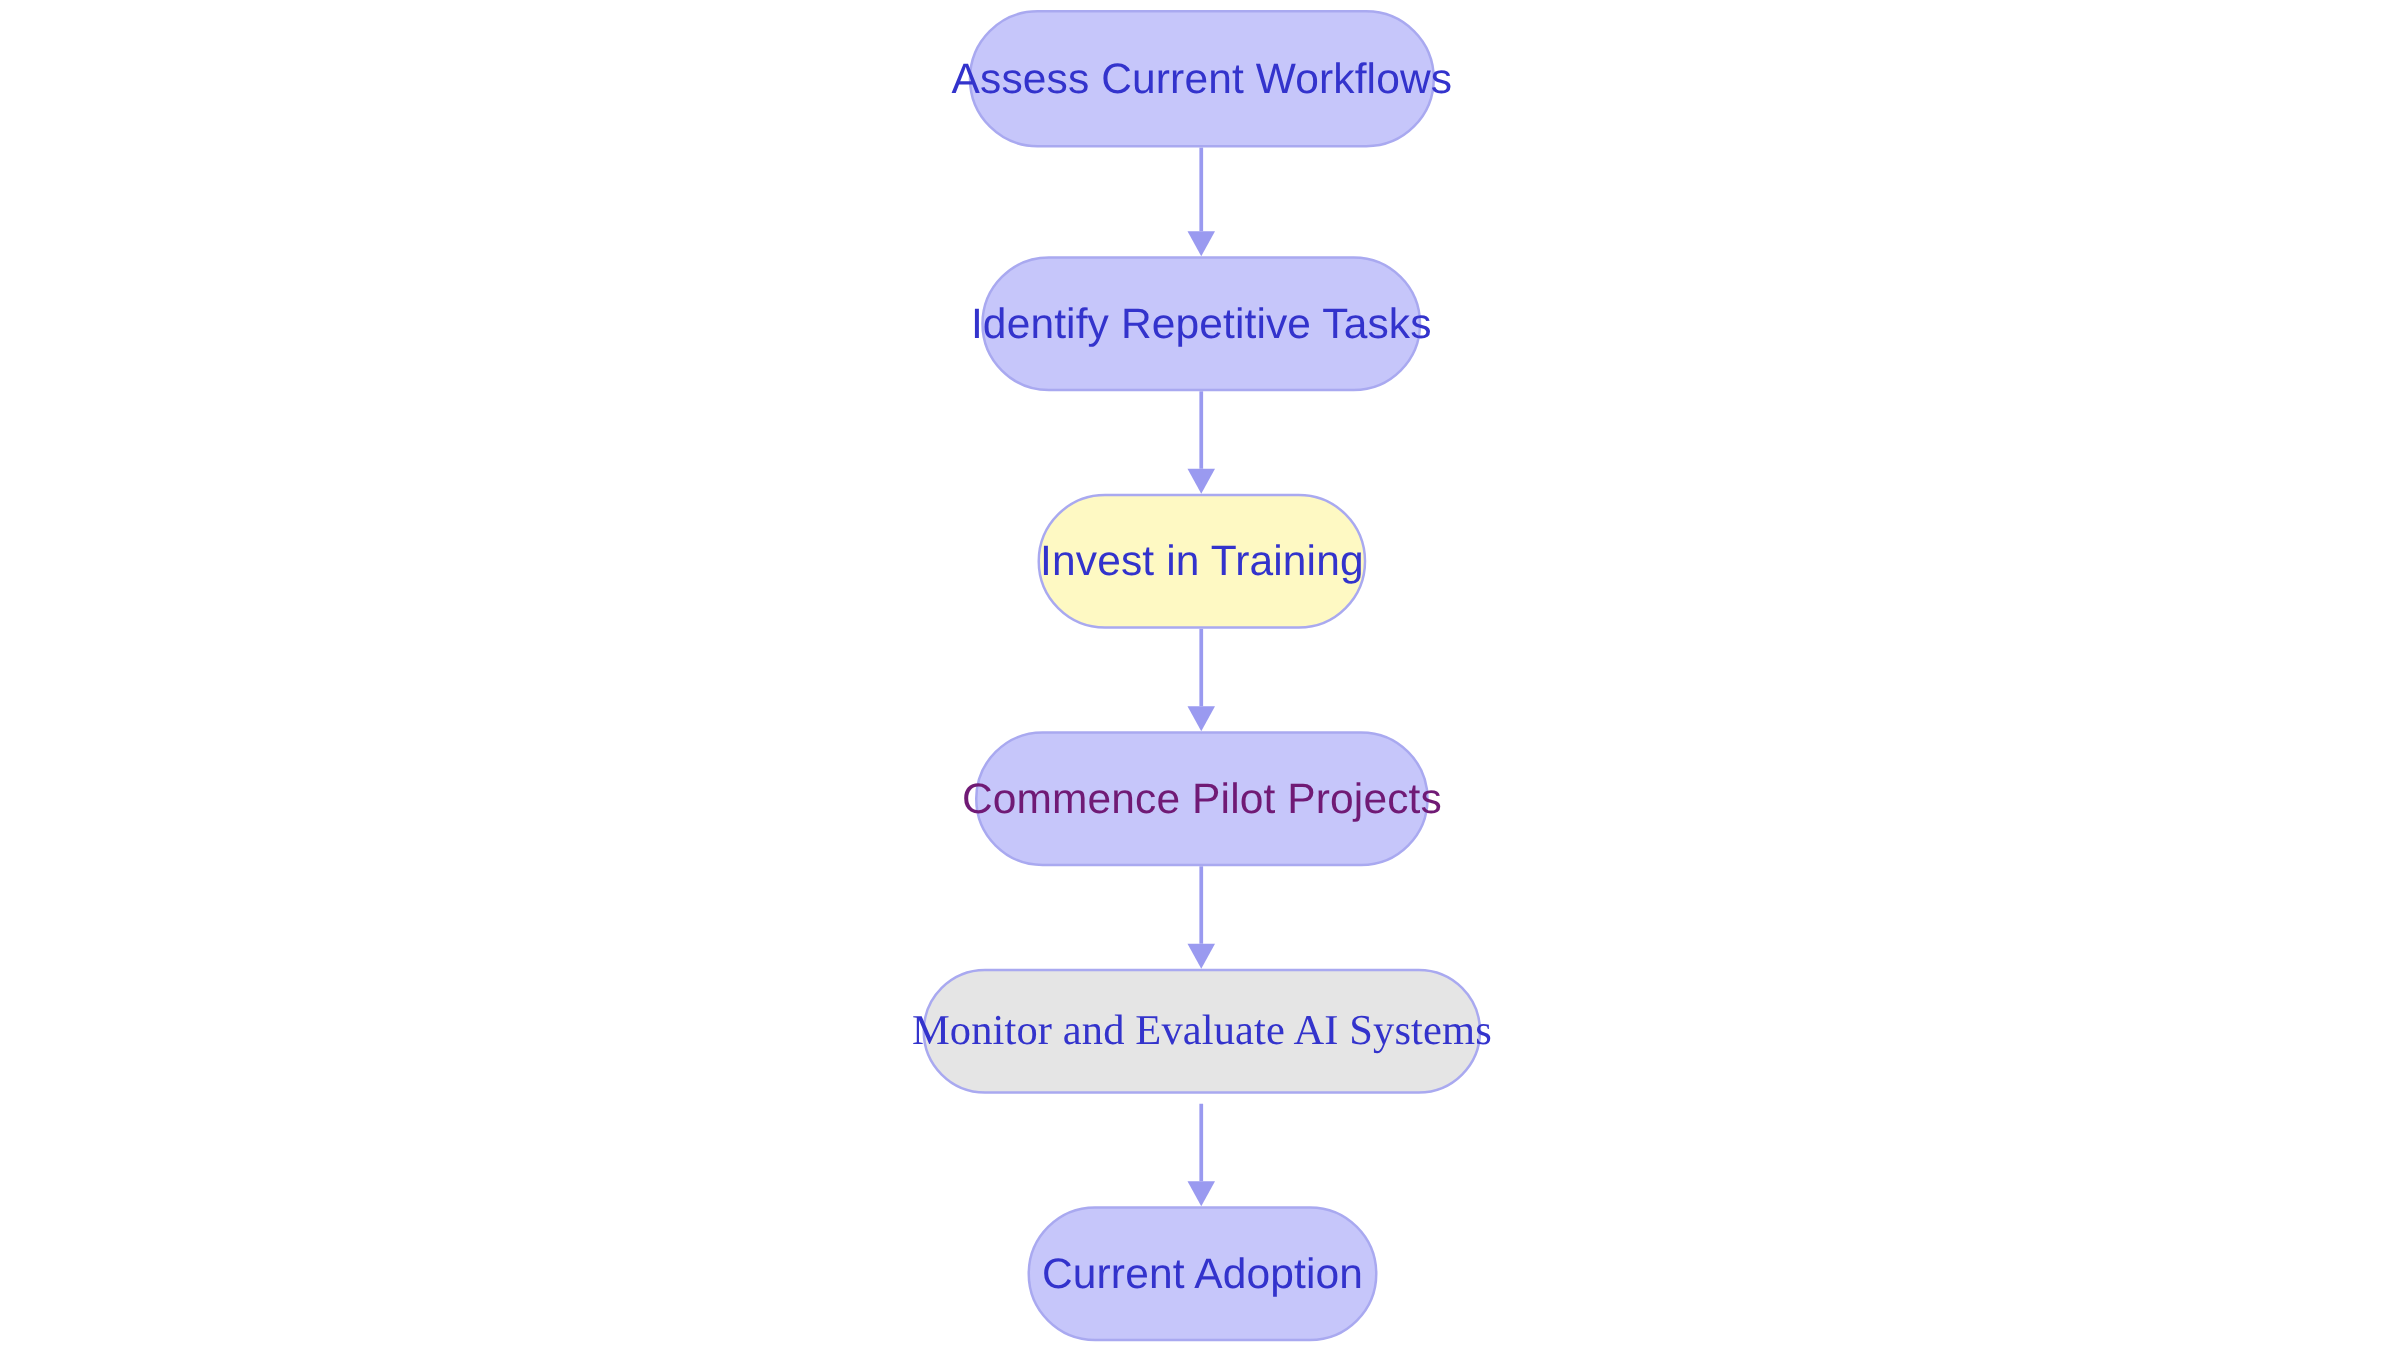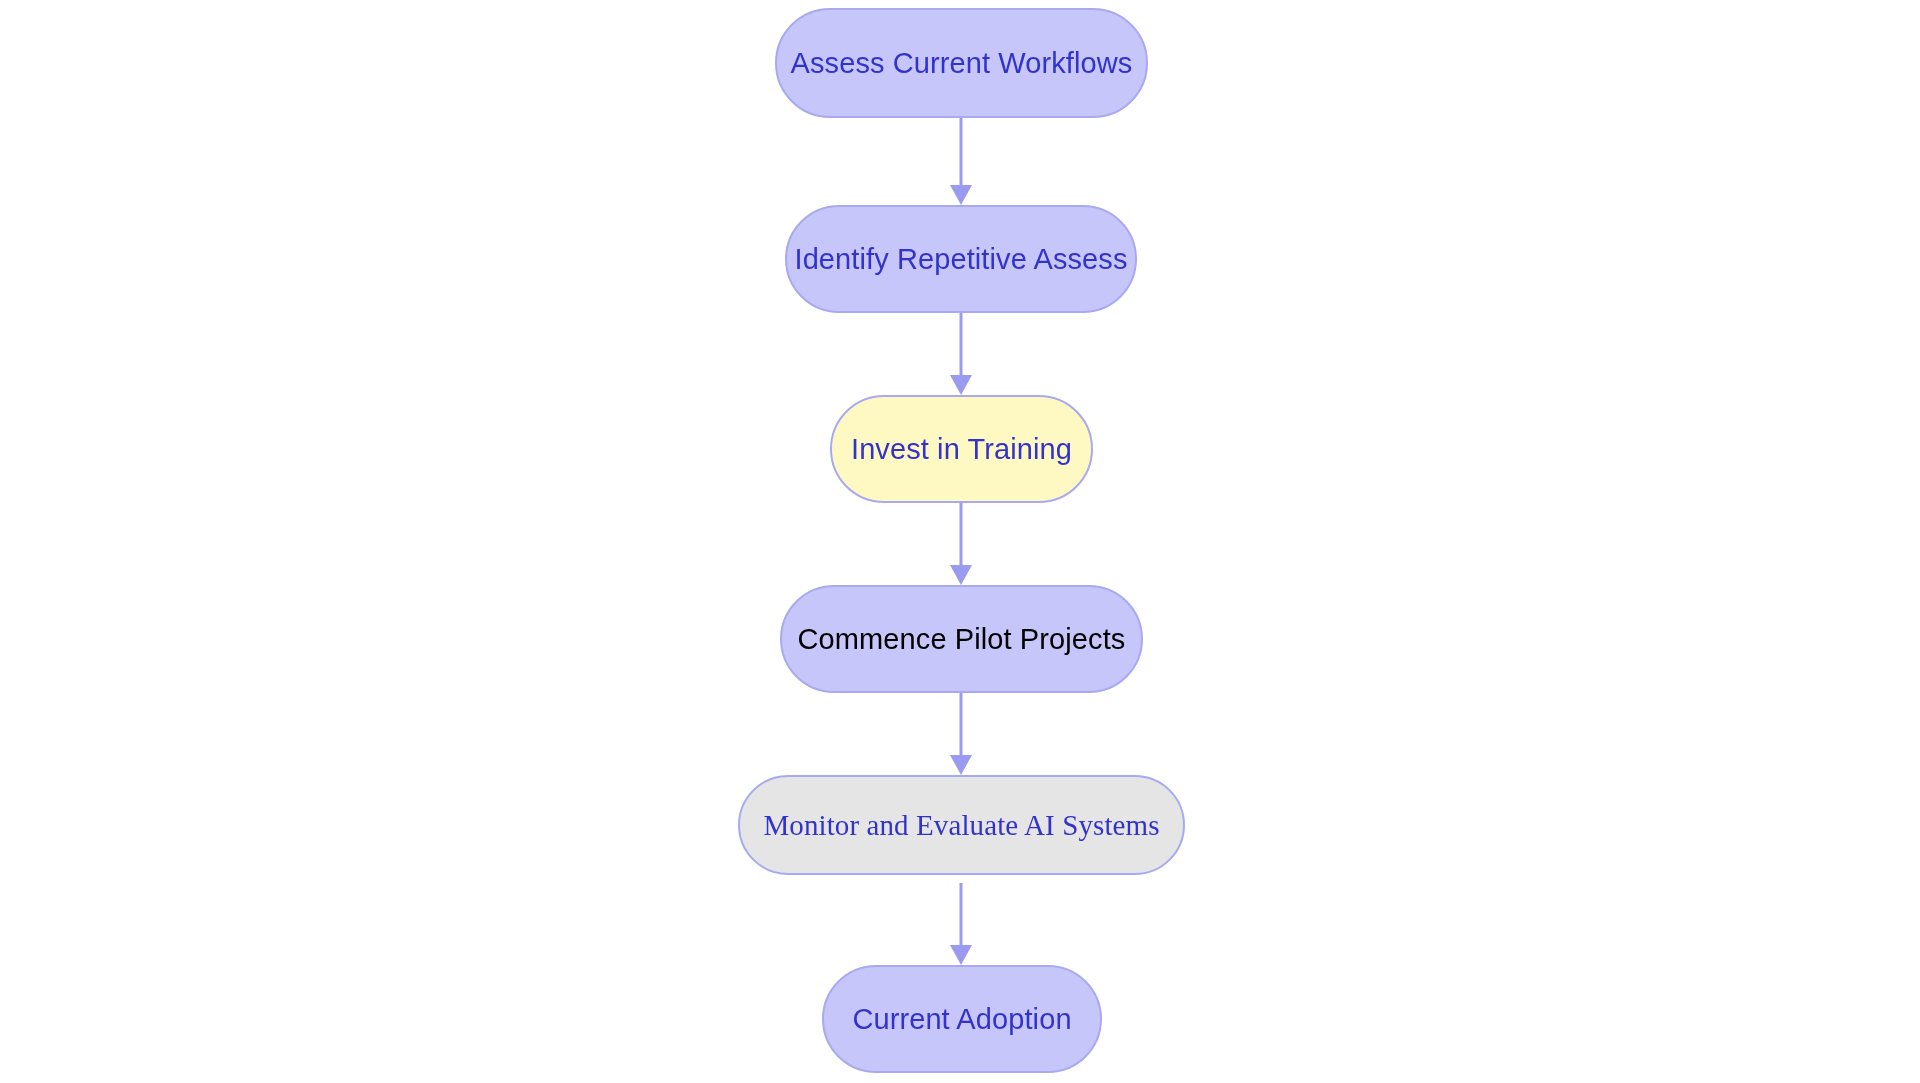--- a/index.html
+++ b/index.html
@@ -38,7 +38,7 @@
     border: 2px solid #a9a9f0;
     border-radius: 999px;
     color: #3333cc;
-    font-size: 29px;
+    font-size: 34px;
     font-weight: 400;
     letter-spacing: 0.1px;
     line-height: 1.2;

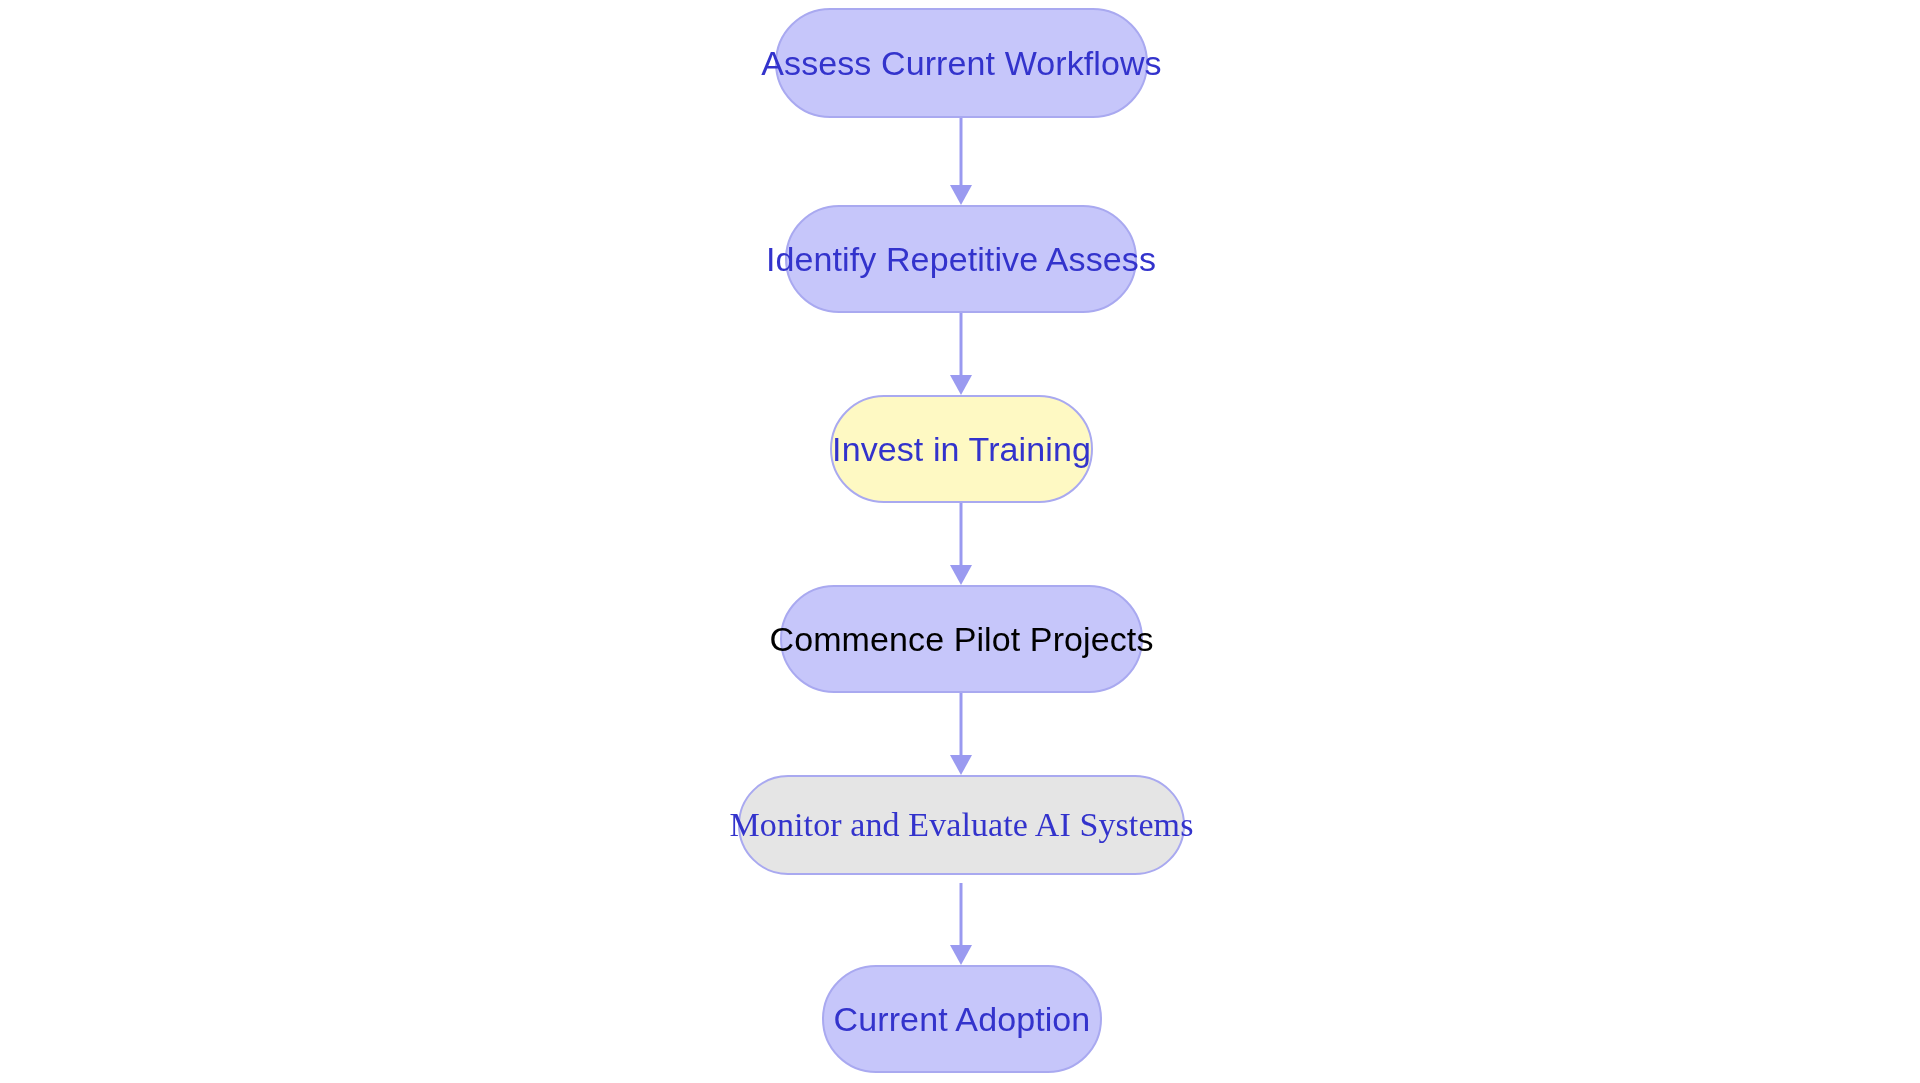--- a/index.html
+++ b/index.html
@@ -82,7 +82,7 @@
         <span class="node-label" style="color: rgb(51, 51, 204);">Assess Current Workflows</span>
       </div>
       <div class="flow-node" style="left: 785px; top: 205px; width: 352px; height: 108px; background: rgb(198, 198, 250); border-color: rgb(169, 169, 240);">
-        <span class="node-label" style="color: rgb(51, 51, 204);">Identify Repetitive Assess</span>
+        <span class="node-label" style="color: rgb(51, 51, 204);">Identify Repetitive Tasks</span>
       </div>
       <div class="flow-node" style="left: 830px; top: 395px; width: 263px; height: 108px; background: #fef9c3; border-color: rgb(169, 169, 240);">
         <span class="node-label" style="color: rgb(51, 51, 204);">Invest in Training</span>

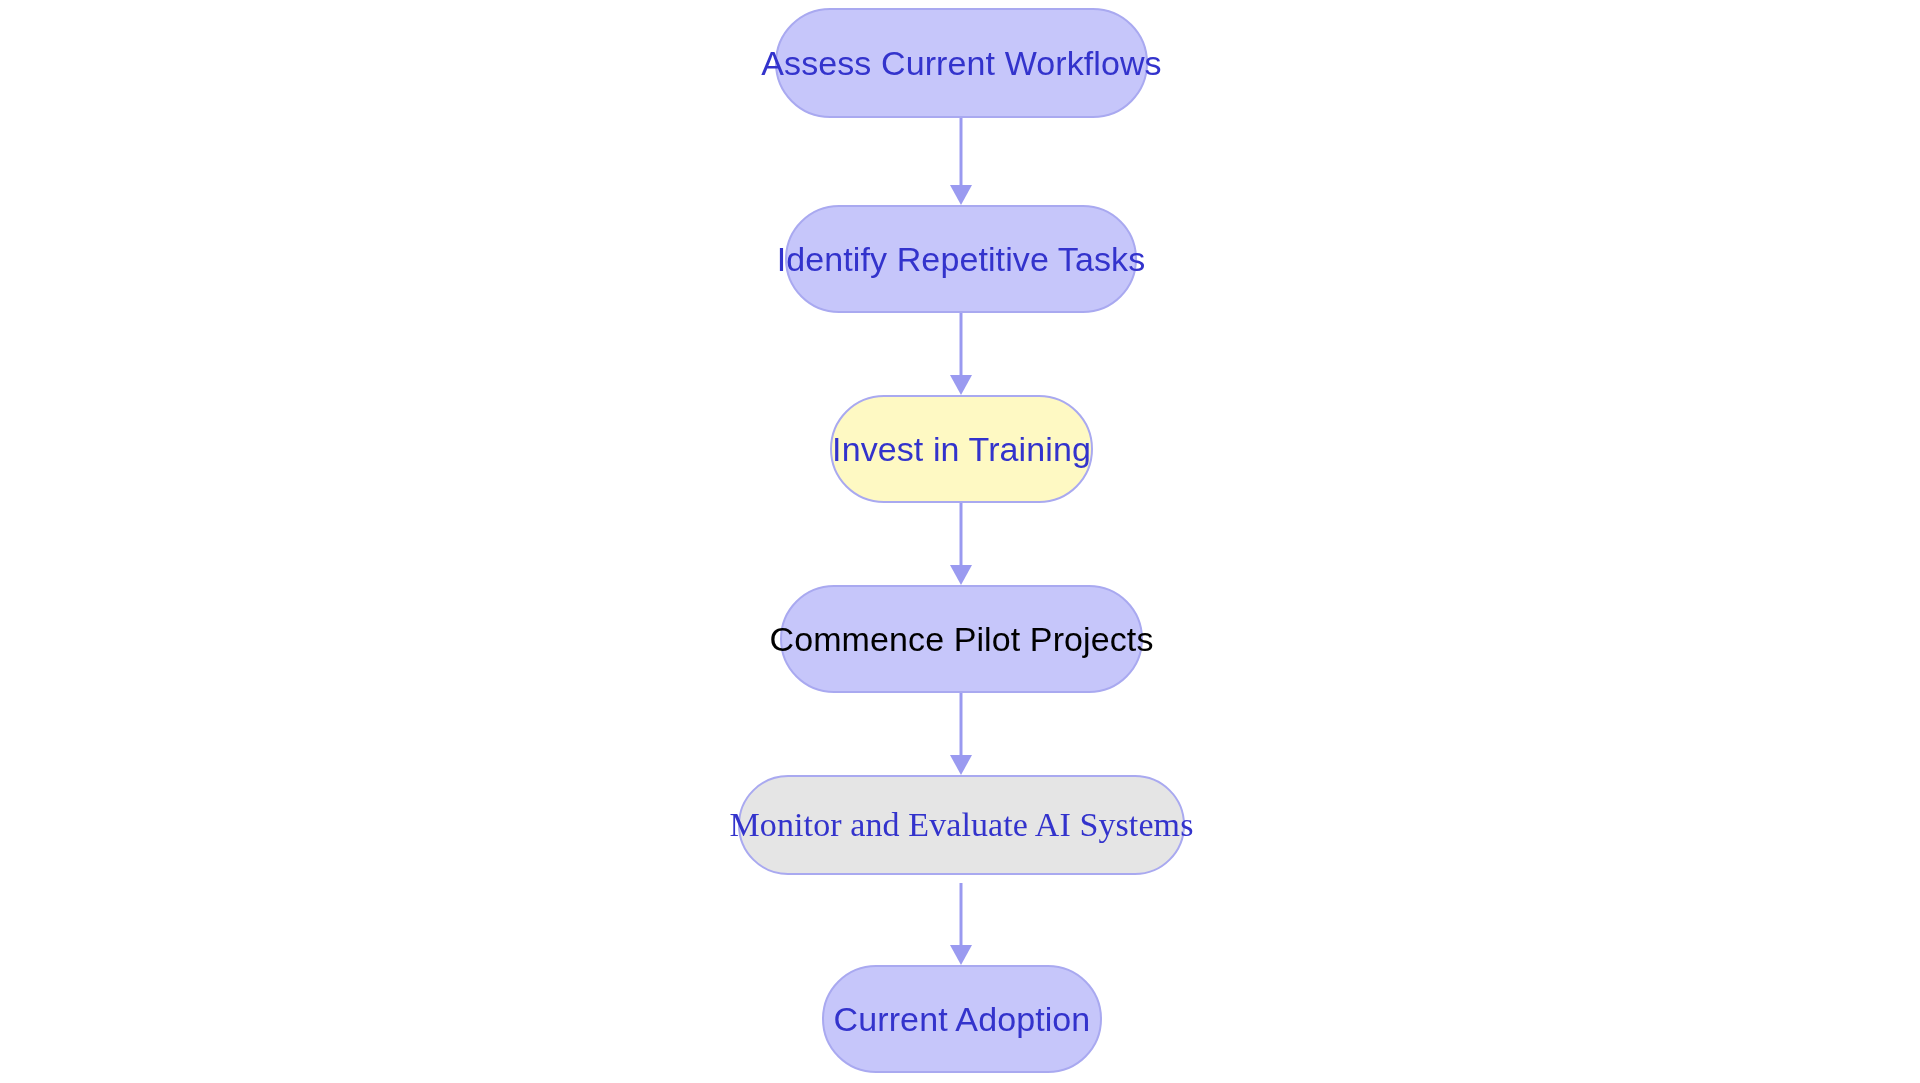--- a/index.html
+++ b/index.html
@@ -88,7 +88,7 @@
         <span class="node-label" style="color: rgb(51, 51, 204);">Invest in Training</span>
       </div>
       <div class="flow-node" style="left: 780px; top: 585px; width: 363px; height: 108px; background: rgb(198, 198, 250); border-color: rgb(169, 169, 240);">
-        <span class="node-label" style="color: #000000;">Commence Pilot Projects</span>
+        <span class="node-label" style="color: #701a75;">Commence Pilot Projects</span>
       </div>
       <div class="flow-node" style="left: 738px; top: 775px; width: 447px; height: 100px; background: #e5e5e5; border-color: rgb(169, 169, 240); font-family: Liberation Serif, serif;">
         <span class="node-label" style="color: rgb(51, 51, 204);">Monitor and Evaluate AI Systems</span>

